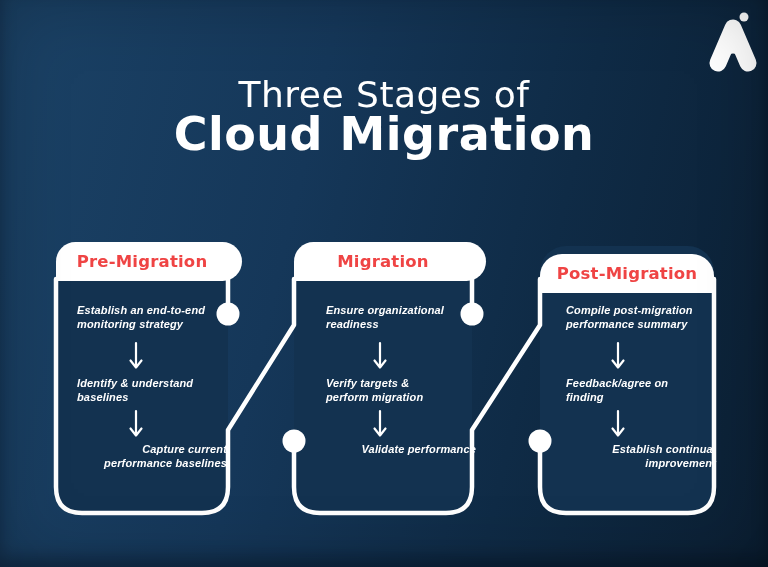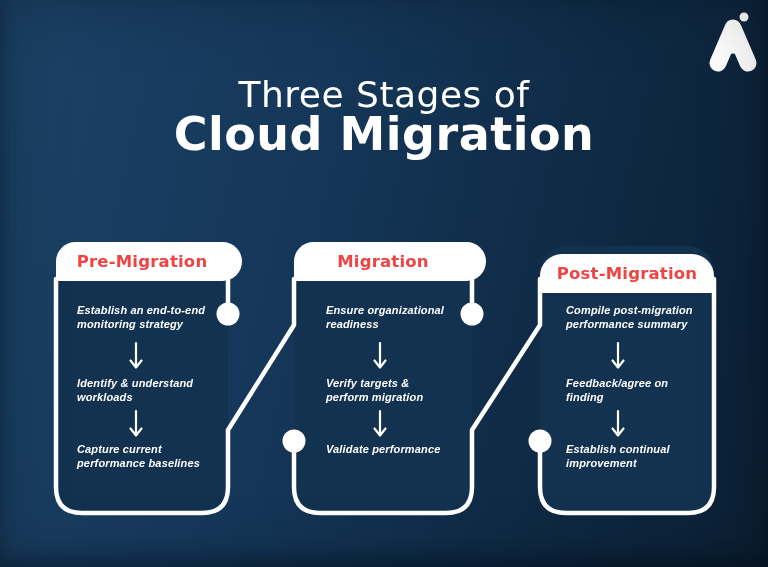--- a/index.html
+++ b/index.html
@@ -121,7 +121,7 @@
   </svg>
   <div class="step col1 row2">
     <span>Identify &amp; understand</span>
-    <span>workloads</span>
+    <span>baselines</span>
   </div>
   <svg class="arrow ar2 ac1" viewBox="0 0 16 30">
     <path d="M8 2 L8 26 M2.5 19.5 L8 26.5 L13.5 19.5" fill="none" stroke="#ffffff" stroke-width="2.2" stroke-linecap="round" stroke-linejoin="round"></path>

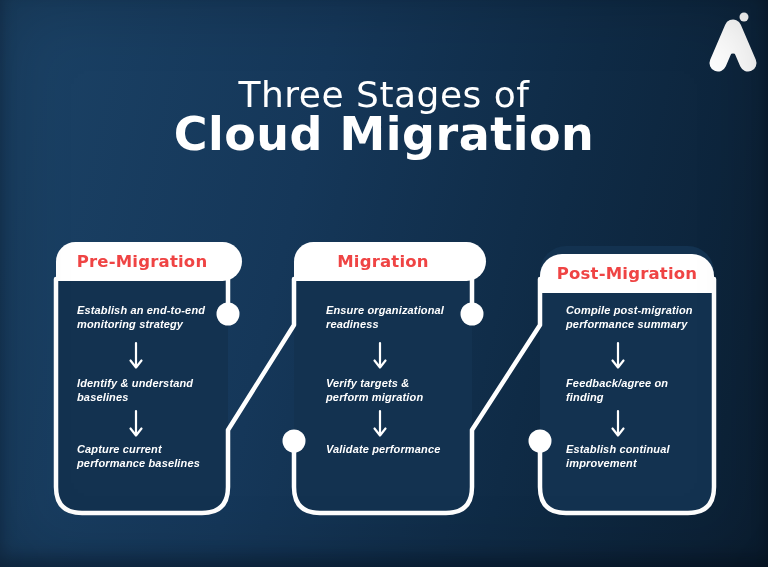--- a/index.html
+++ b/index.html
@@ -54,7 +54,7 @@
   .col1{left:77px;width:150px;}
   .col2{left:326px;width:150px;}
   .col3{left:566px;width:150px;}
-  .row1{top:304px;} .row2{top:377px;} .row3{top:443px;}
+  .row1{top:304px;} .row2{top:377px;} .row3{top:443px;text-align:right;}
 
   .arrow{position:absolute;width:16px;height:30px;}
   .ar1{top:341px;} .ar2{top:409px;}

